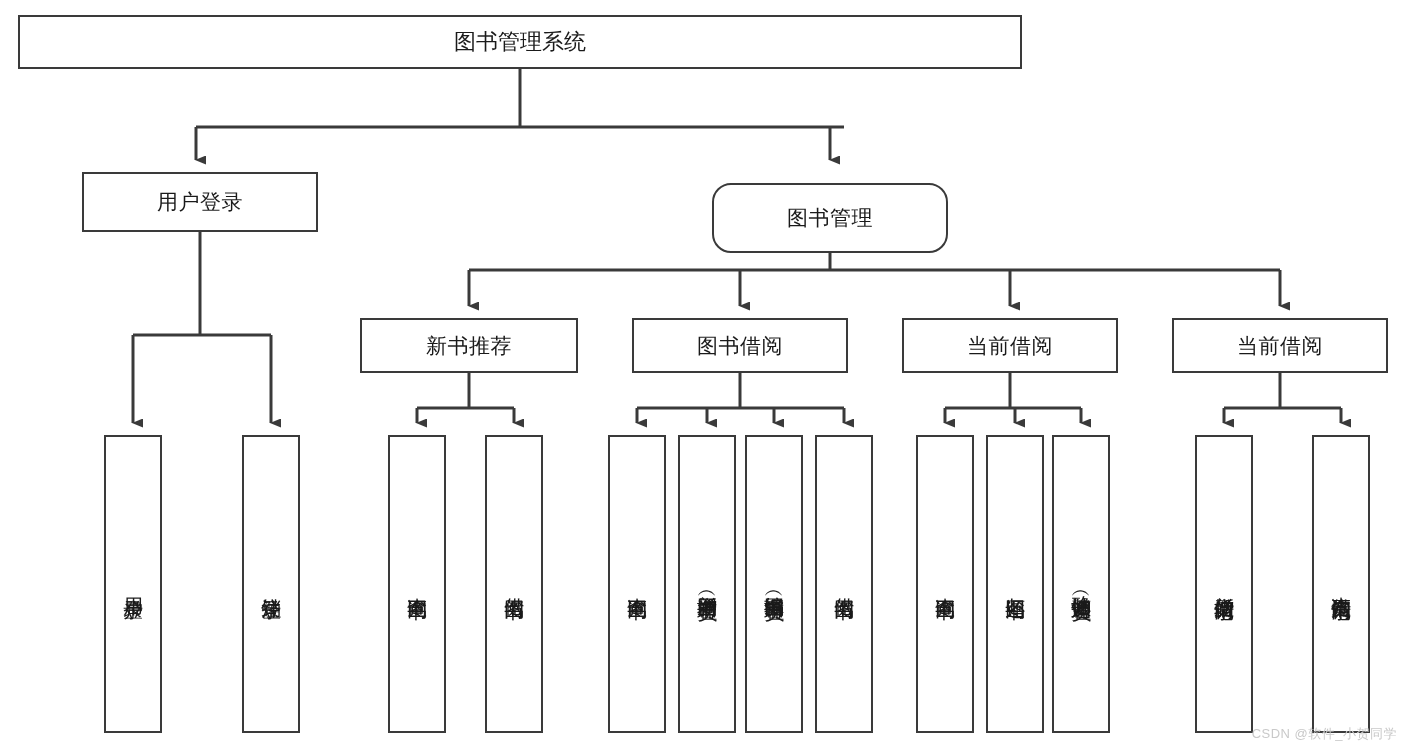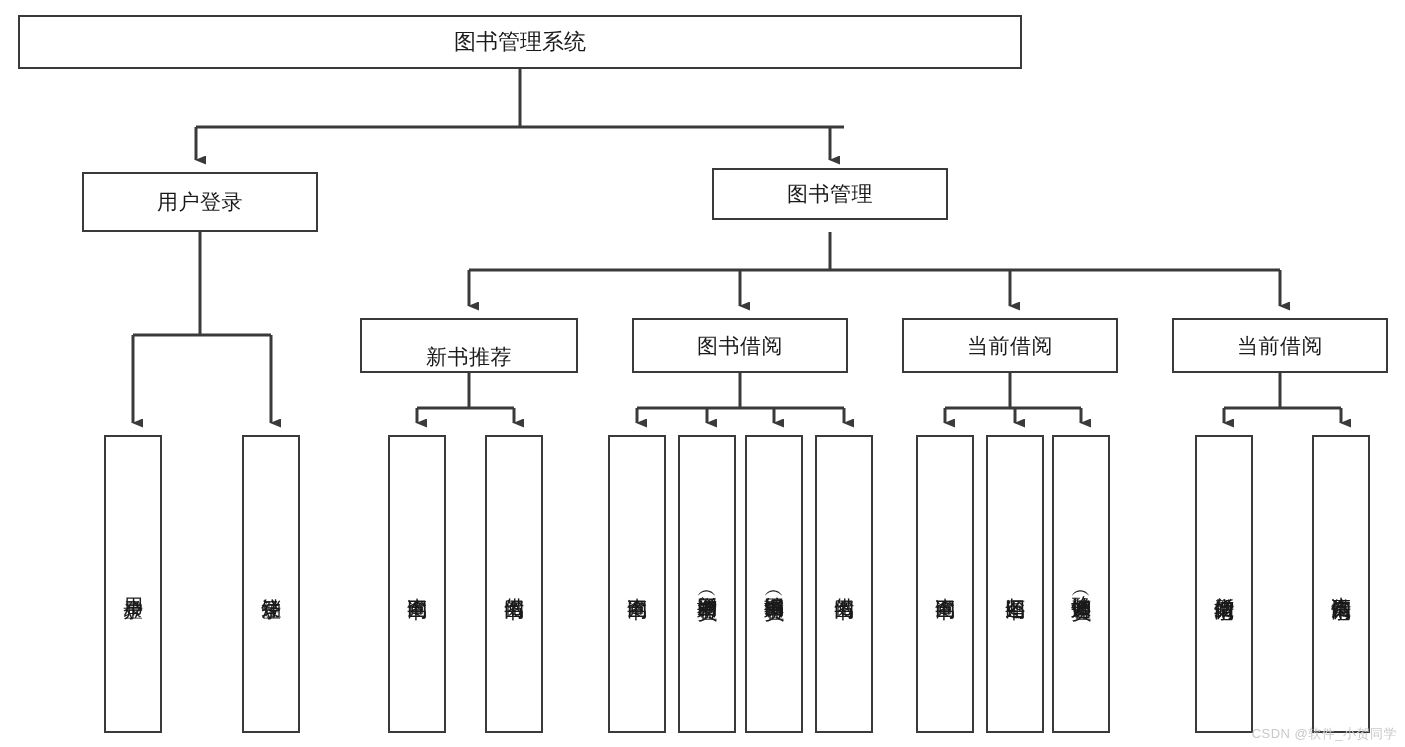--- a/index.html
+++ b/index.html
@@ -129,7 +129,7 @@
   <div class="node node-h" style="left:82px; top:172px; width:236px; height:60px;">
     <span>用户登录</span>
   </div>
-  <div class="node node-h" style="left:712px; top:168px; width:236px; height:52px;">
+  <div class="node node-h" style="left:712px; top:183px; width:236px; height:70px;border-radius:19px;">
     <span>图书管理</span>
   </div>
 

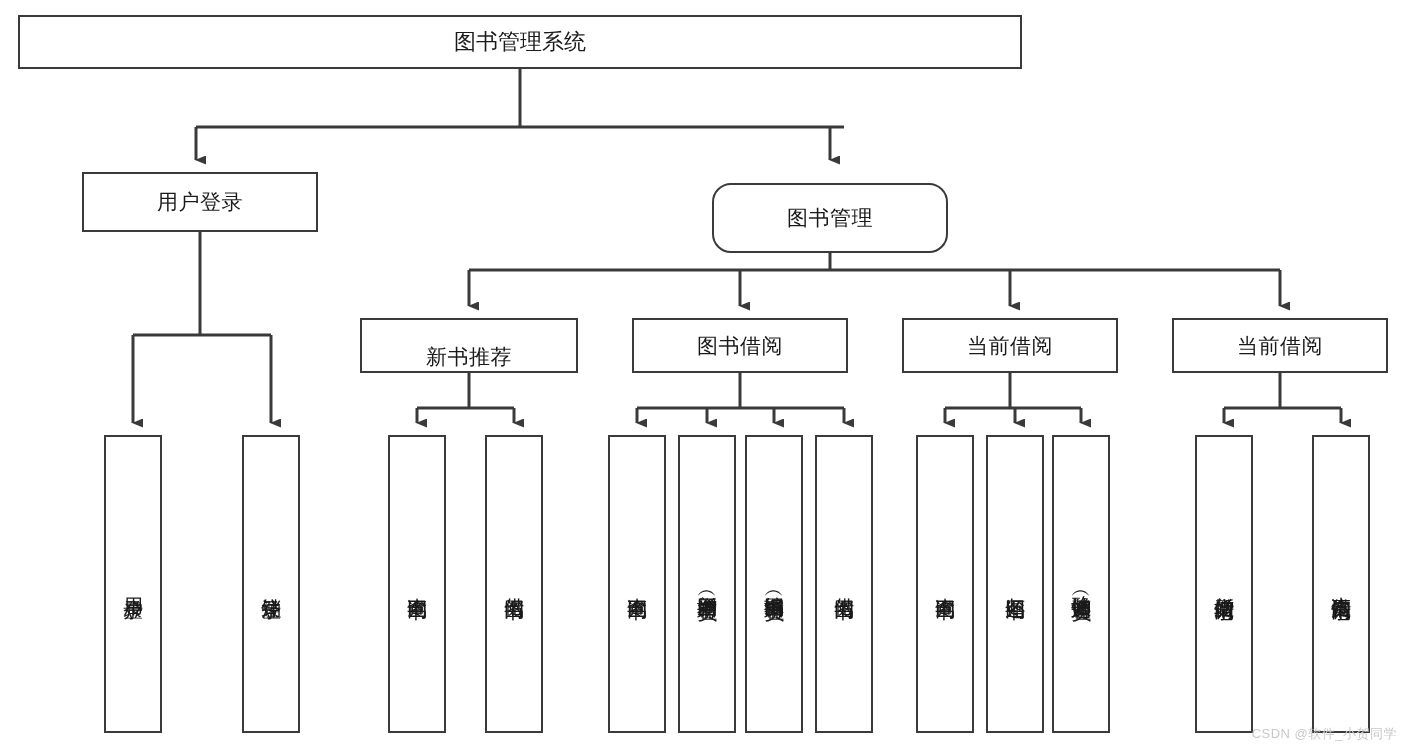--- a/index.html
+++ b/index.html
@@ -133,7 +133,7 @@
     <span>图书管理</span>
   </div>
 
-  <div class="node node-h" style="left:360px; top:318px; width:218px; height:55px;align-items:flex-end;">
+  <div class="node node-h" style="left:360px; top:318px; width:218px; height:55px;">
     <span>新书推荐</span>
   </div>
   <div class="node node-h" style="left:632px; top:318px; width:216px; height:55px;">

